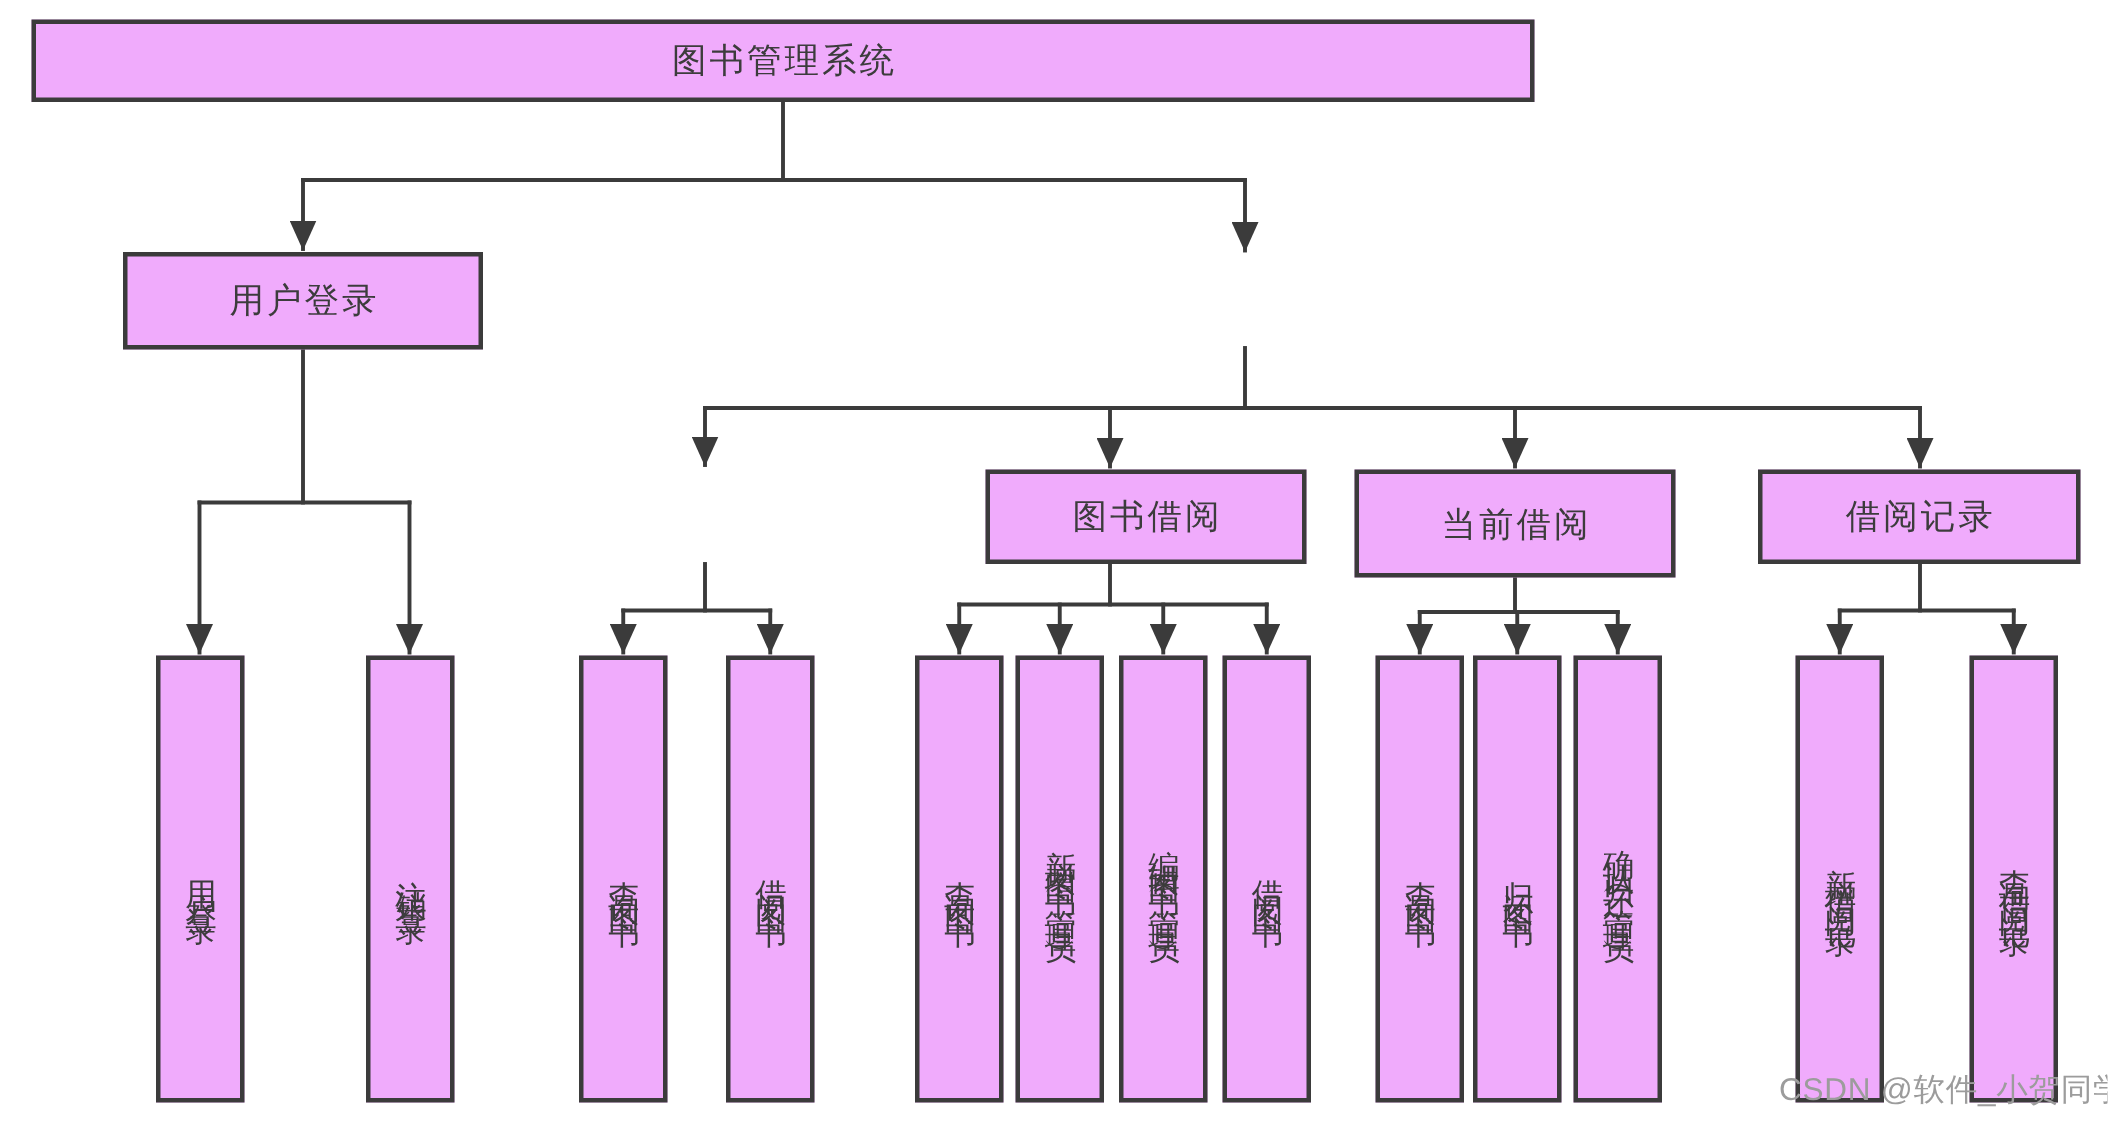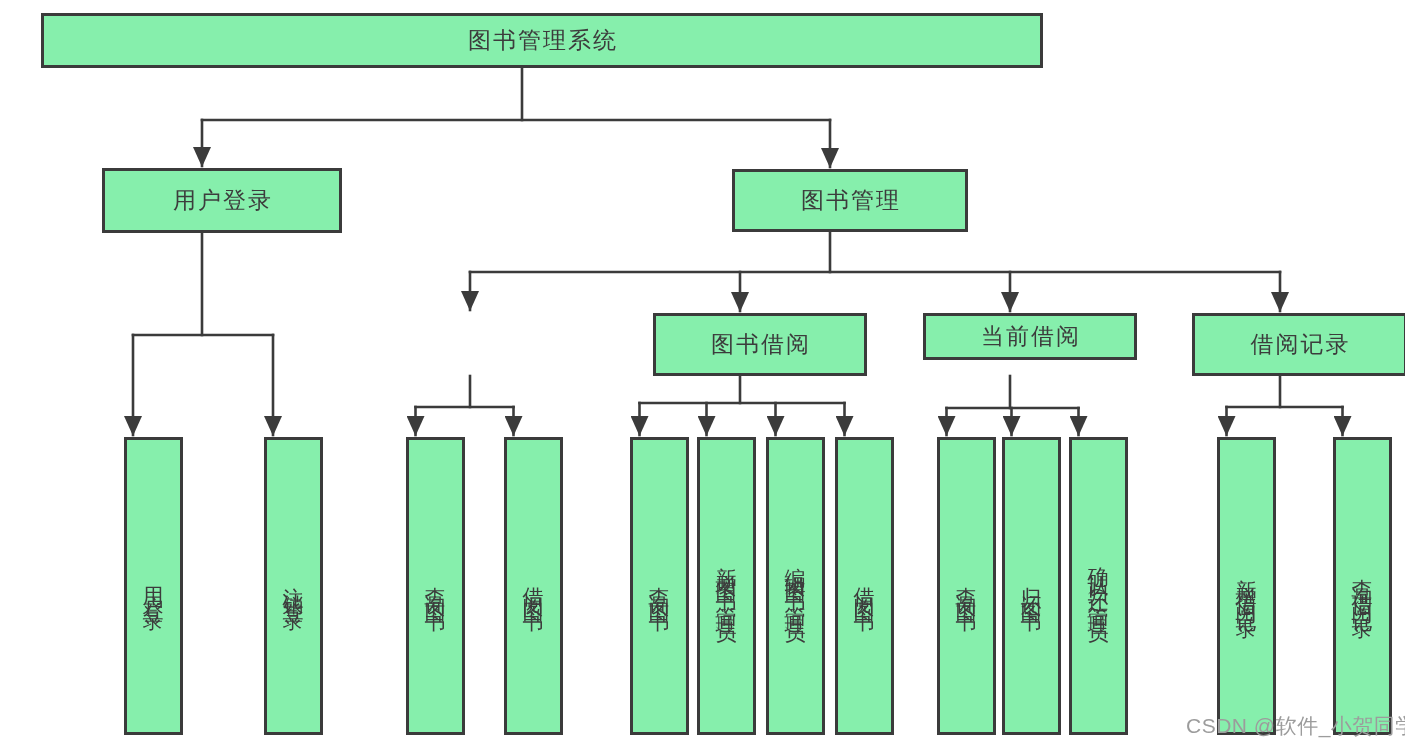--- a/index.html
+++ b/index.html
@@ -12,10 +12,9 @@
   svg.wires{position:absolute;left:0;top:0;z-index:1;}
   .box{
     position:absolute;z-index:2;box-sizing:border-box;
-    background:#86efac;border:3px solid #3b3b3b;
+    background:#f0abfc;border:3px solid #3b3b3b;
     display:flex;align-items:center;justify-content:center;
     color:#3c3c3c;
-    margin-left:20px;
   }
   .hbox span{
     font-size:23px;letter-spacing:2px;white-space:nowrap;

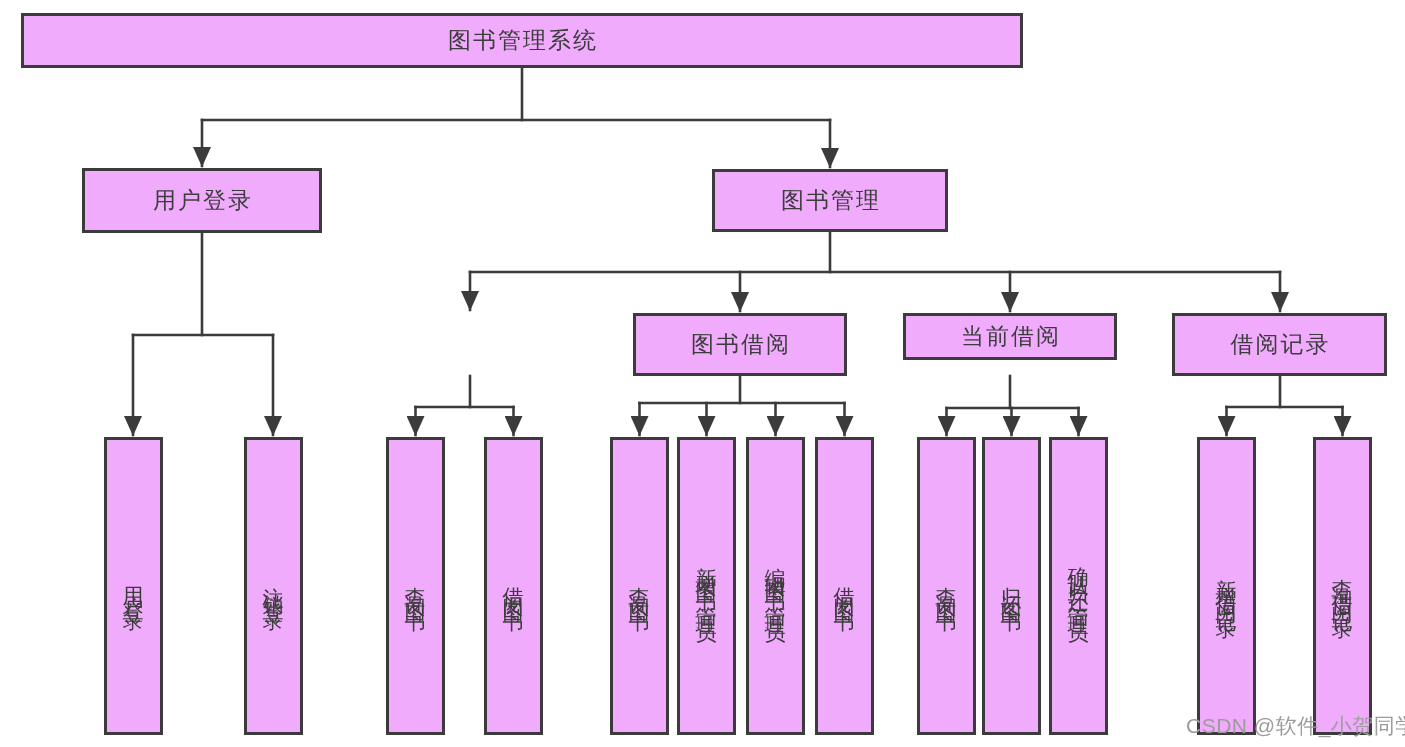--- a/index.html
+++ b/index.html
@@ -92,9 +92,6 @@
   <div class="box hbox" style="left:82px;top:168px;width:240px;height:65px">
     <span>用户登录</span>
   </div>
-  <div class="box hbox" style="left:712px;top:169px;width:236px;height:63px">
-    <span>图书管理</span>
-  </div>
 
   <div class="box hbox" style="left:633px;top:313px;width:214px;height:63px">
     <span>图书借阅</span>

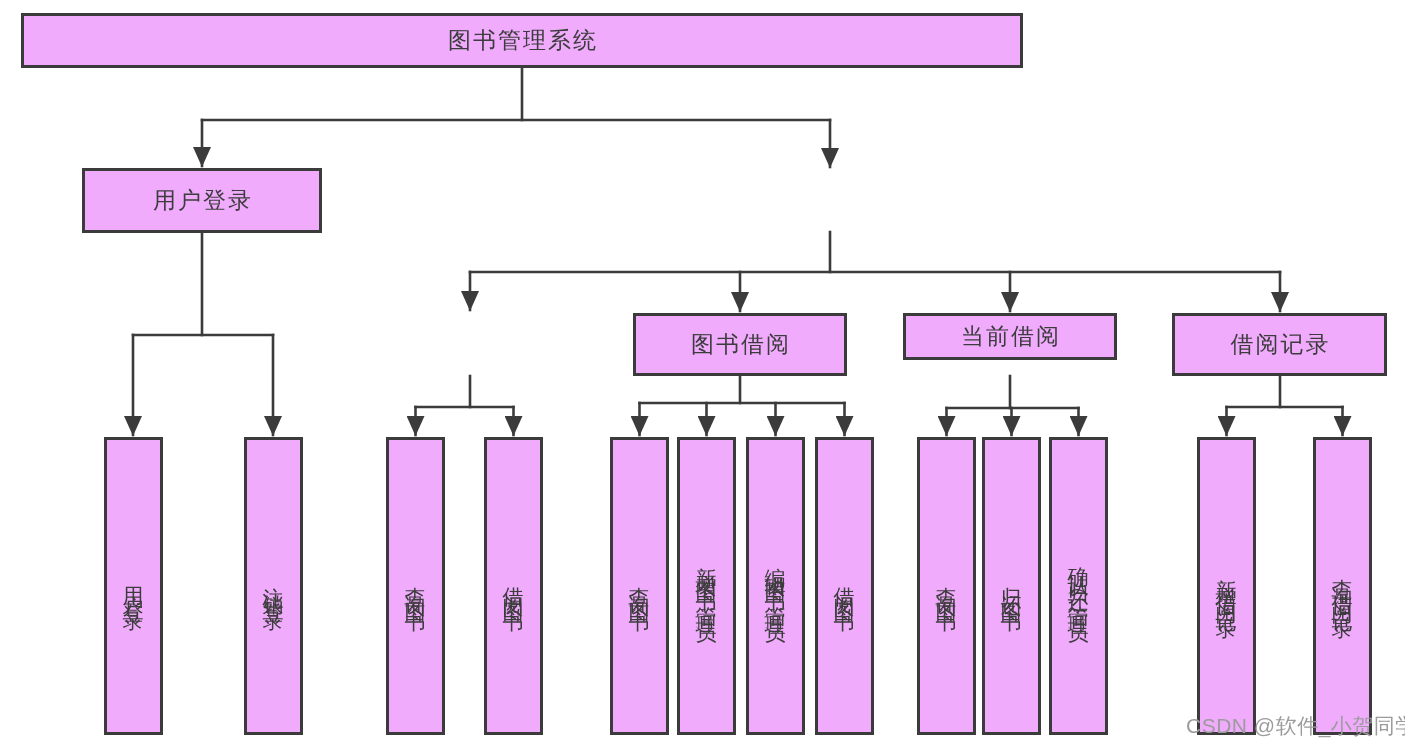--- a/index.html
+++ b/index.html
@@ -93,7 +93,7 @@
     <span>用户登录</span>
   </div>
 
-  <div class="box hbox" style="left:633px;top:313px;width:214px;height:63px">
+  <div class="box hbox" style="left:657px;top:313px;width:214px;height:63px">
     <span>图书借阅</span>
   </div>
   <div class="box hbox" style="left:903px;top:313px;width:214px;height:47px">

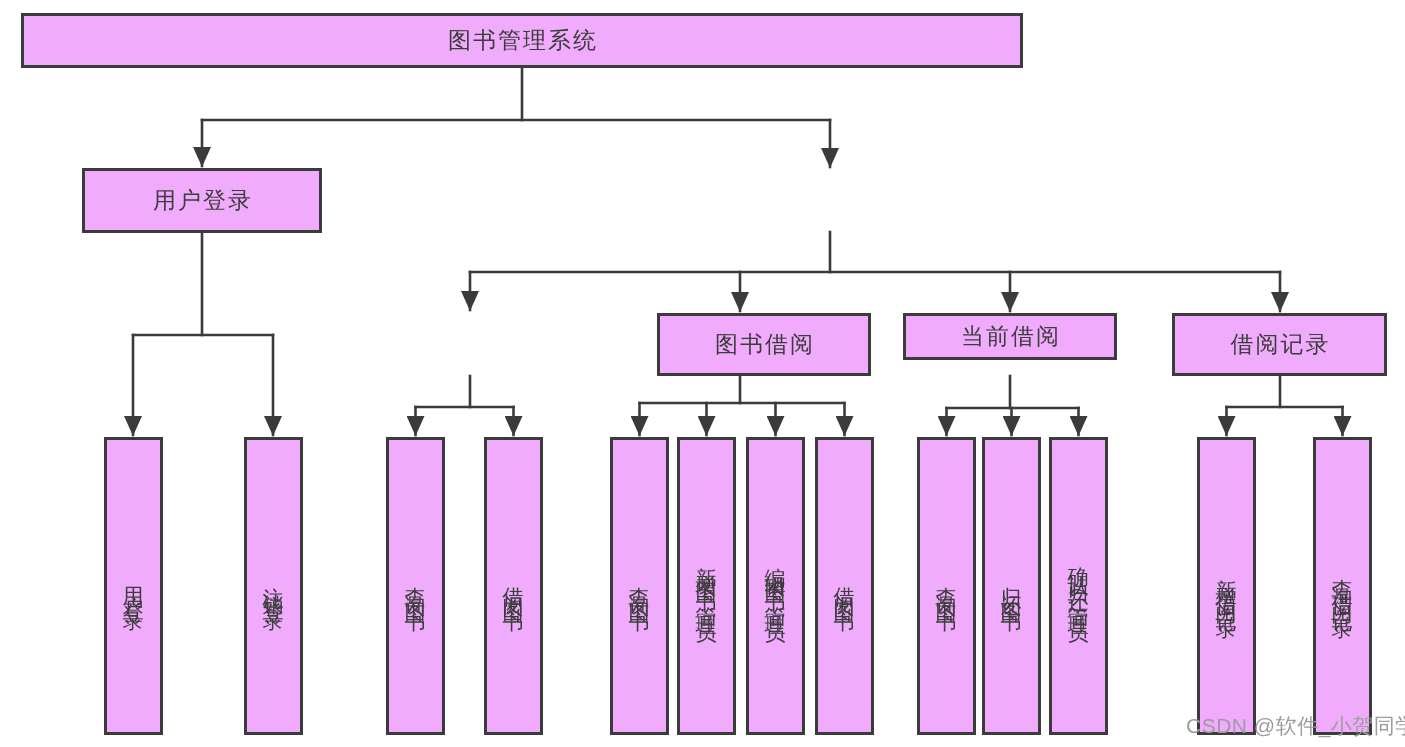--- a/index.html
+++ b/index.html
@@ -96,7 +96,7 @@
   <div class="box hbox" style="left:657px;top:313px;width:214px;height:63px">
     <span>图书借阅</span>
   </div>
-  <div class="box hbox" style="left:903px;top:313px;width:214px;height:47px">
+  <div class="box hbox" style="left:903px;top:313px;width:214px;height:72px">
     <span>当前借阅</span>
   </div>
   <div class="box hbox" style="left:1172px;top:313px;width:215px;height:63px">

